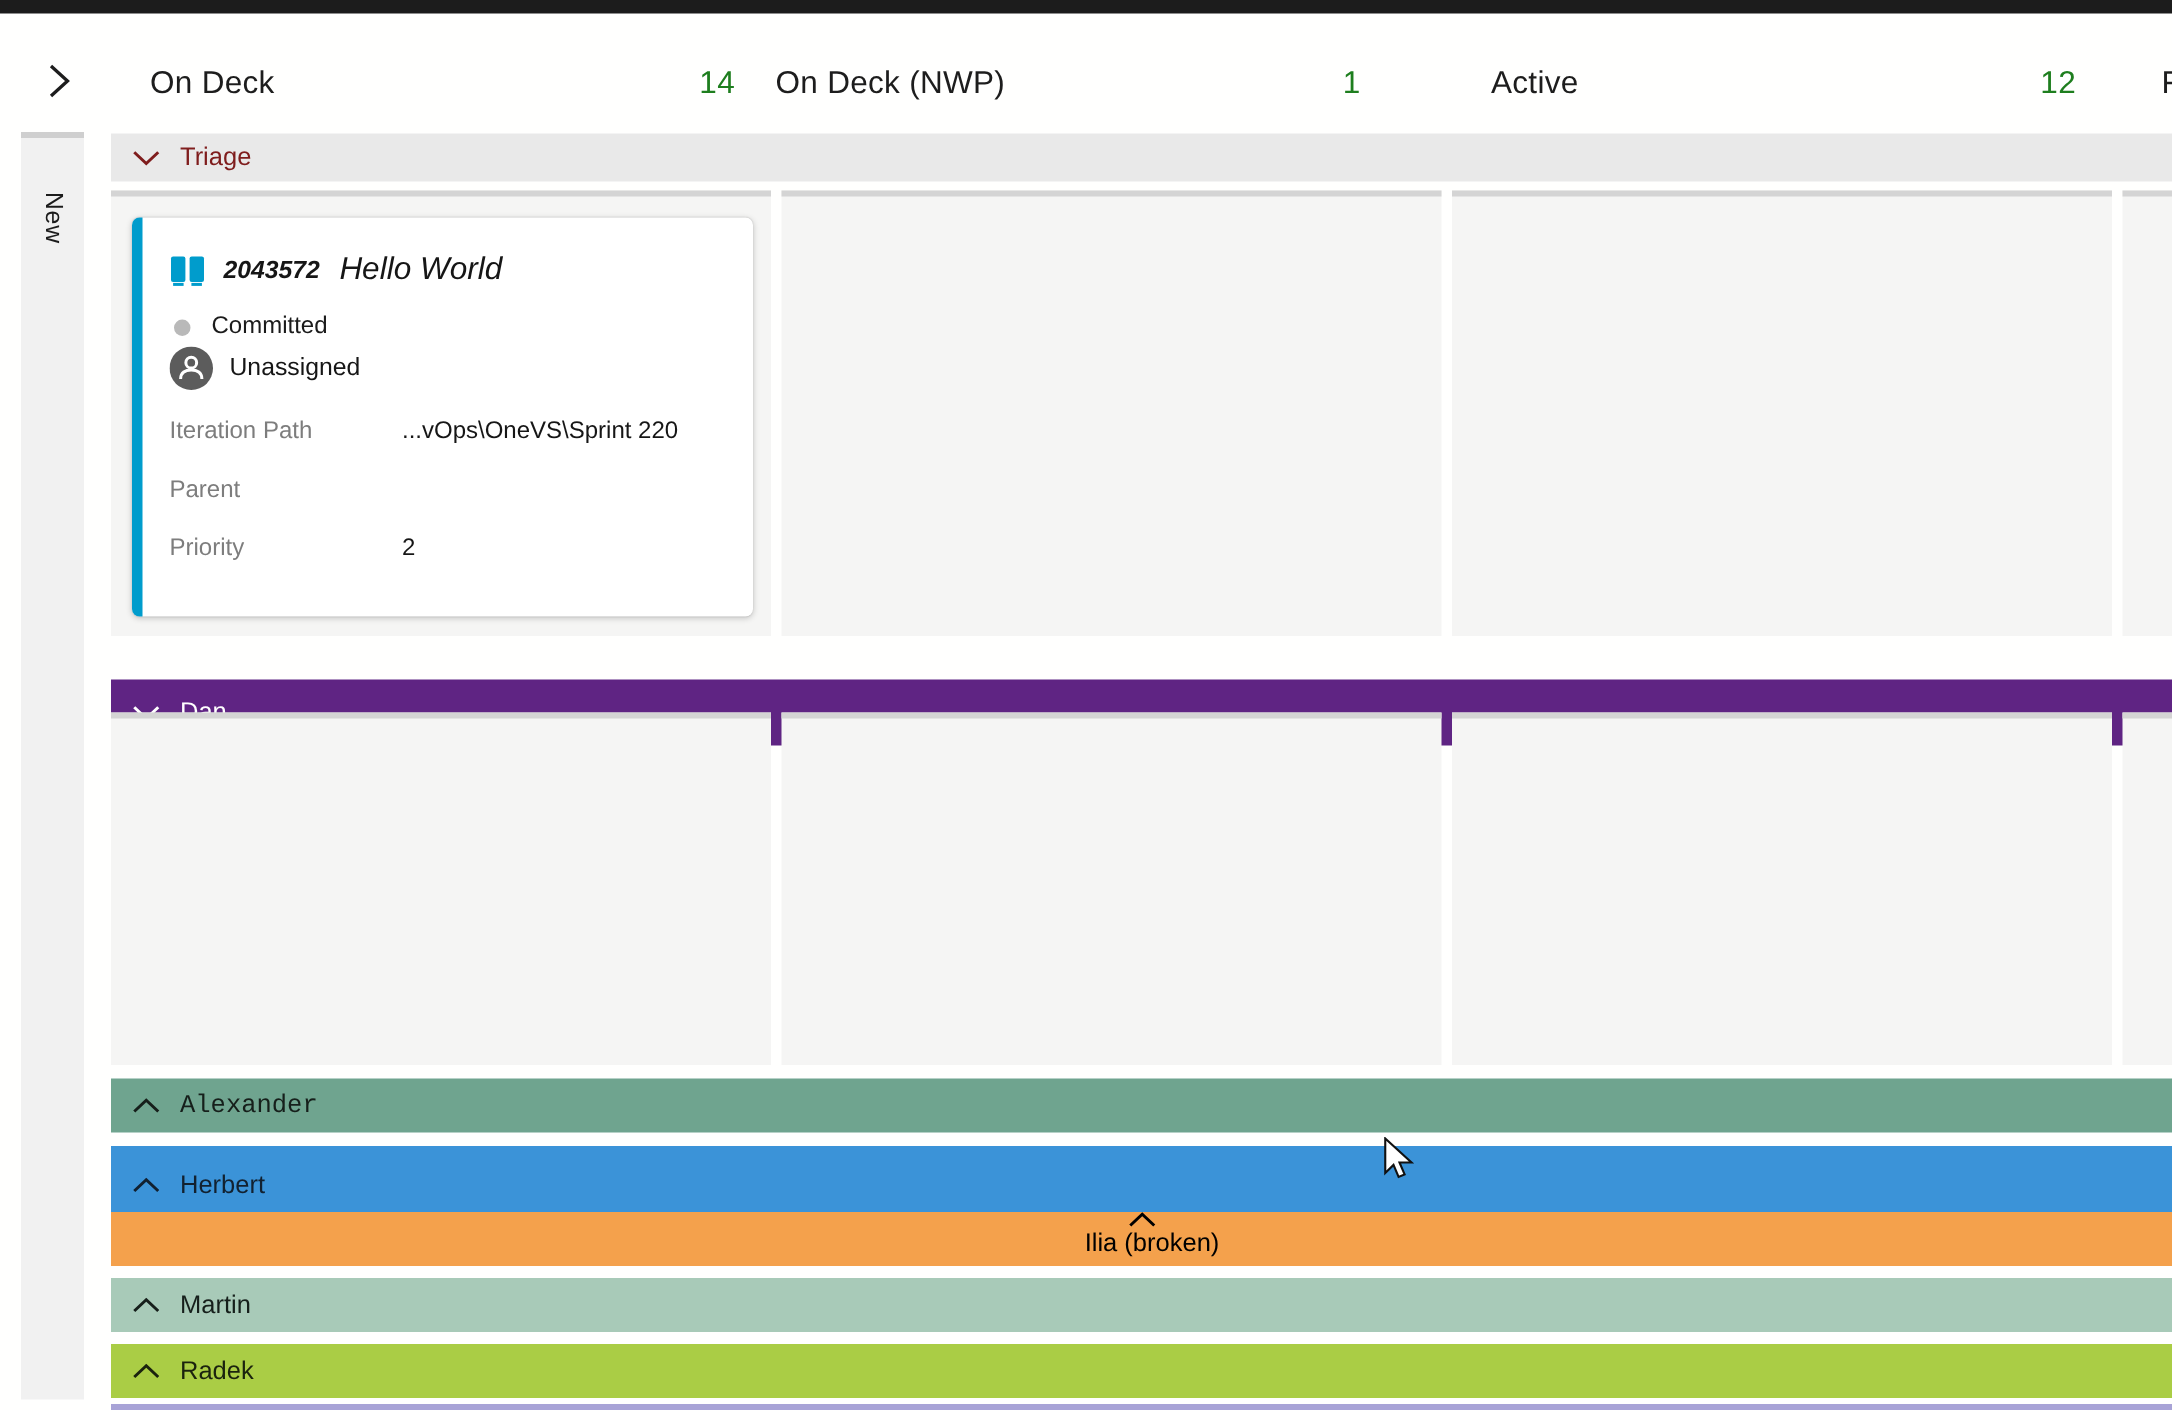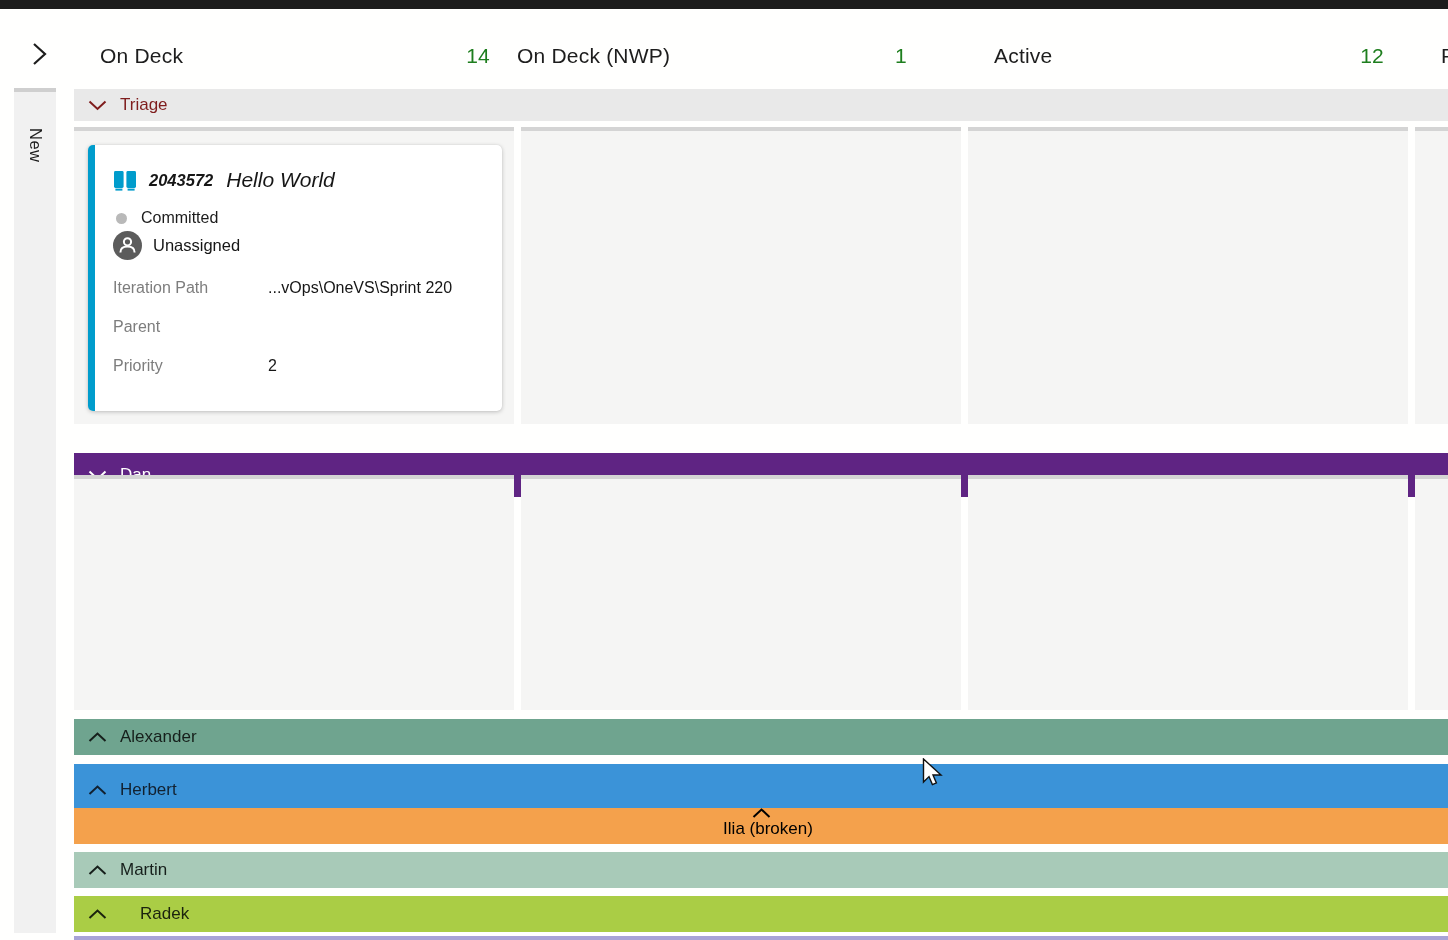--- a/index.html
+++ b/index.html
@@ -165,7 +165,7 @@
   <div class="cell row-dan cell-3"></div>
   <div class="cell row-dan cell-4"></div>
 
-  <div class="lane-header lh-alexander" style="background-color: rgb(111, 164, 143); color: rgb(22, 31, 27);">
+  <div class="lane-header lh-alexander" style="background-color: rgb(111, 164, 143); color: rgb(22, 31, 27); font-family: Liberation Mono, monospace;">
     <span class="chev">
       <svg width="19" height="11" viewBox="0 0 19 11">
           <polyline points="1.5,9 9.5,1.5 17.5,9" fill="none" stroke="currentColor" stroke-width="2"></polyline>

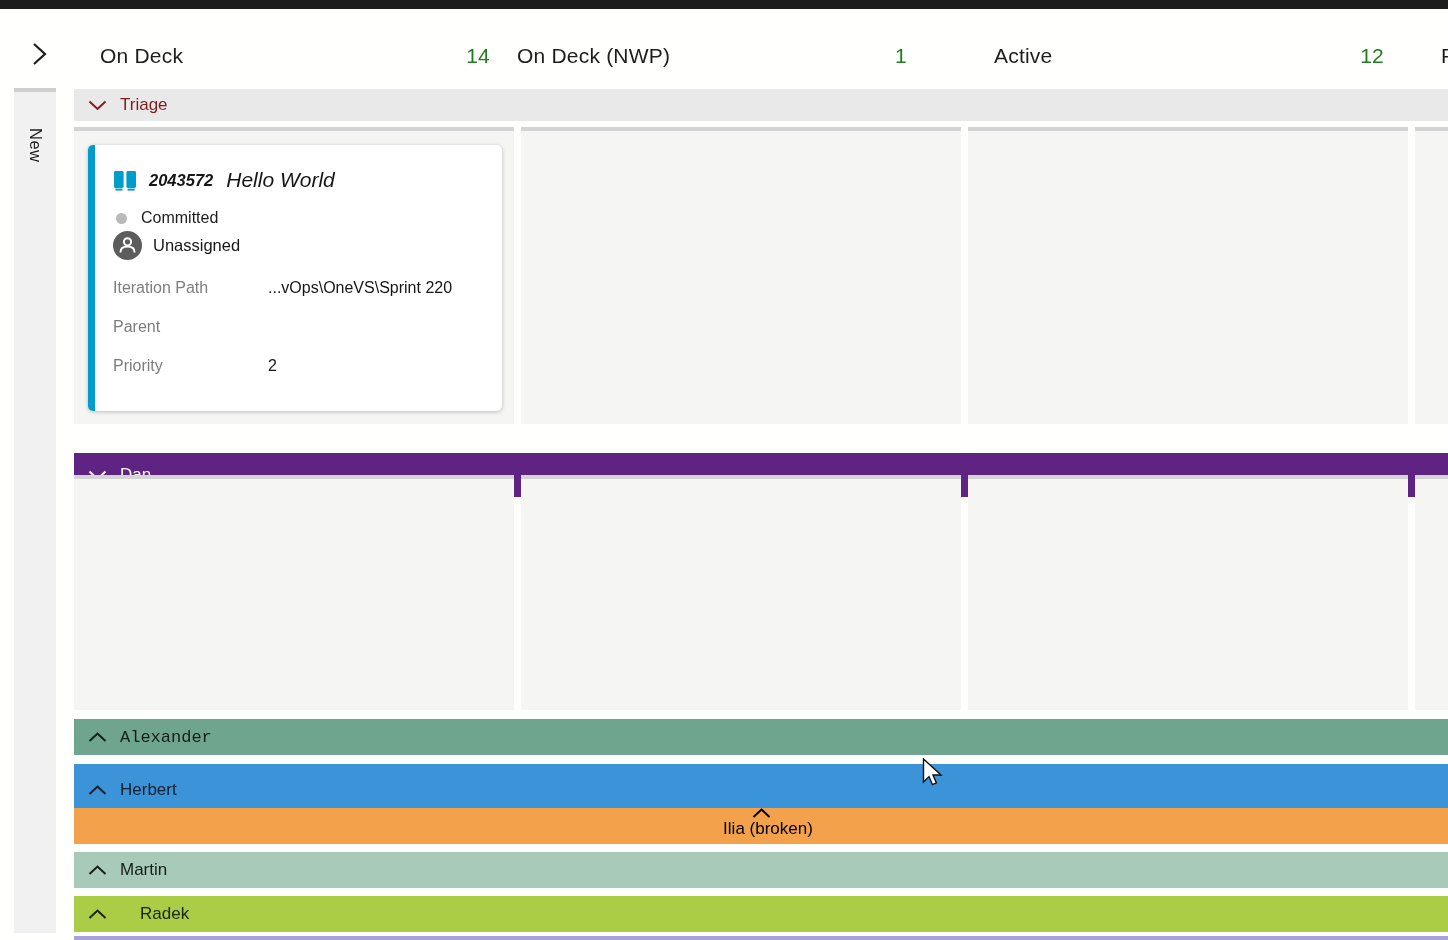--- a/index.html
+++ b/index.html
@@ -197,7 +197,7 @@
     </span>
     <span>Martin</span>
   </div>
-  <div class="lane-header lh-radek" style="background-color: rgb(170, 205, 69); color: rgb(27, 35, 14); gap: 20px;">
+  <div class="lane-header lh-radek" style="background-color: rgb(170, 205, 69); color: rgb(27, 35, 14);">
     <span class="chev">
       <svg width="19" height="11" viewBox="0 0 19 11">
           <polyline points="1.5,9 9.5,1.5 17.5,9" fill="none" stroke="currentColor" stroke-width="2"></polyline>

